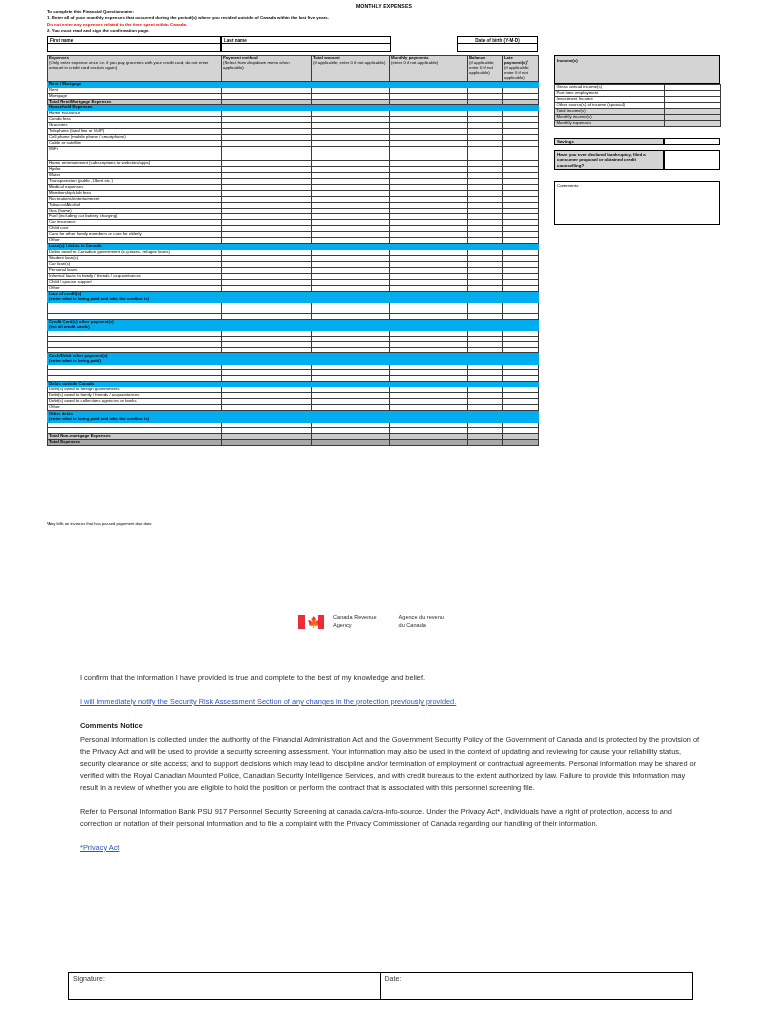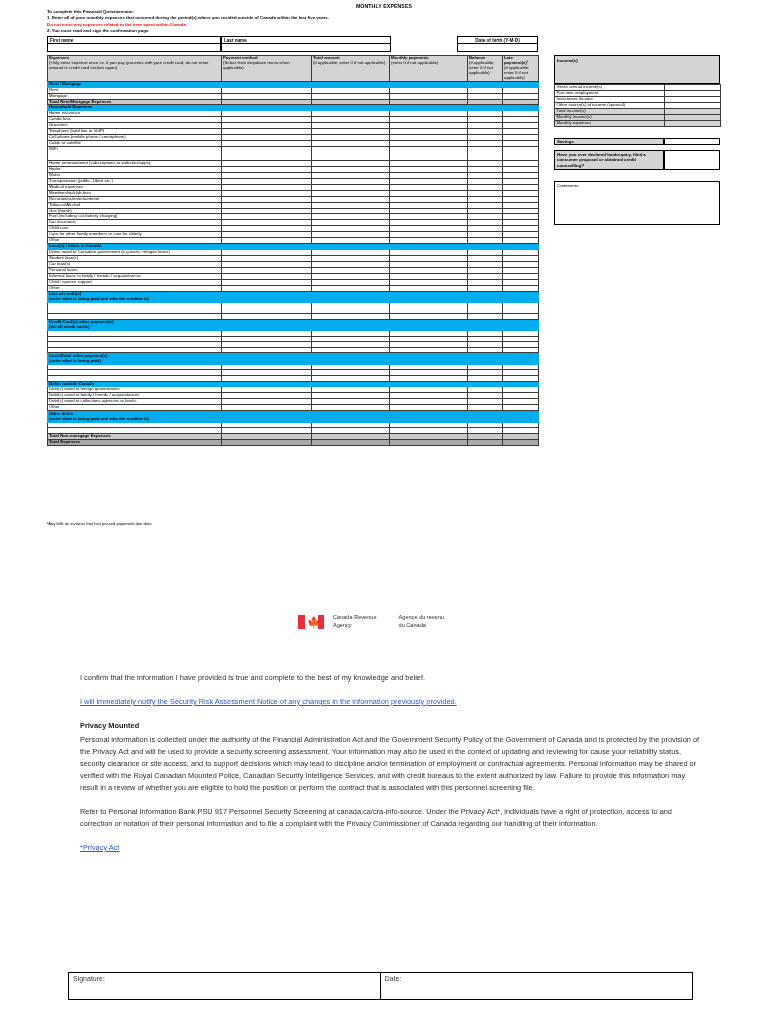--- a/index.html
+++ b/index.html
@@ -724,7 +724,7 @@
 
   <div class="conf">
     <p>I confirm that the information I have provided is true and complete to the best of my knowledge and belief.</p>
-    <p><a class="link" href="#">I will immediately notify the Security Risk Assessment Notice of any changes in the information previously provided.</a></p>
+    <p><a class="link" href="#">I will immediately notify the Security Risk Assessment Section of any changes in the protection previously provided.</a></p>
     <h4>Privacy Mounted</h4>
     <p>Personal information is collected under the authority of the Financial Administration Act and the Government Security Policy of the Government of Canada and is protected by the provision of the Privacy Act and will be used to provide a security screening assessment. Your information may also be used in the context of updating and reviewing for cause  your reliability status, security clearance or site access; and to support decisions which may lead to discipline and/or termination of employment or contractual agreements. Personal information may be shared or verified with the Royal Canadian Mounted Police, Canadian Security Intelligence Services, and with credit bureaus to the extent authorized by law. Failure to provide this information may result in a review of whether you are eligible to hold the position or perform the contract that is associated with this personnel screening file.</p>
     <p>Refer to Personal Information Bank PSU 917 Personnel Security Screening at canada.ca/cra-info-source. Under the Privacy Act*, individuals have a right of protection, access to and correction or notation of their personal information and to file a complaint with the Privacy Commissioner of Canada regarding our handling of their information.</p>

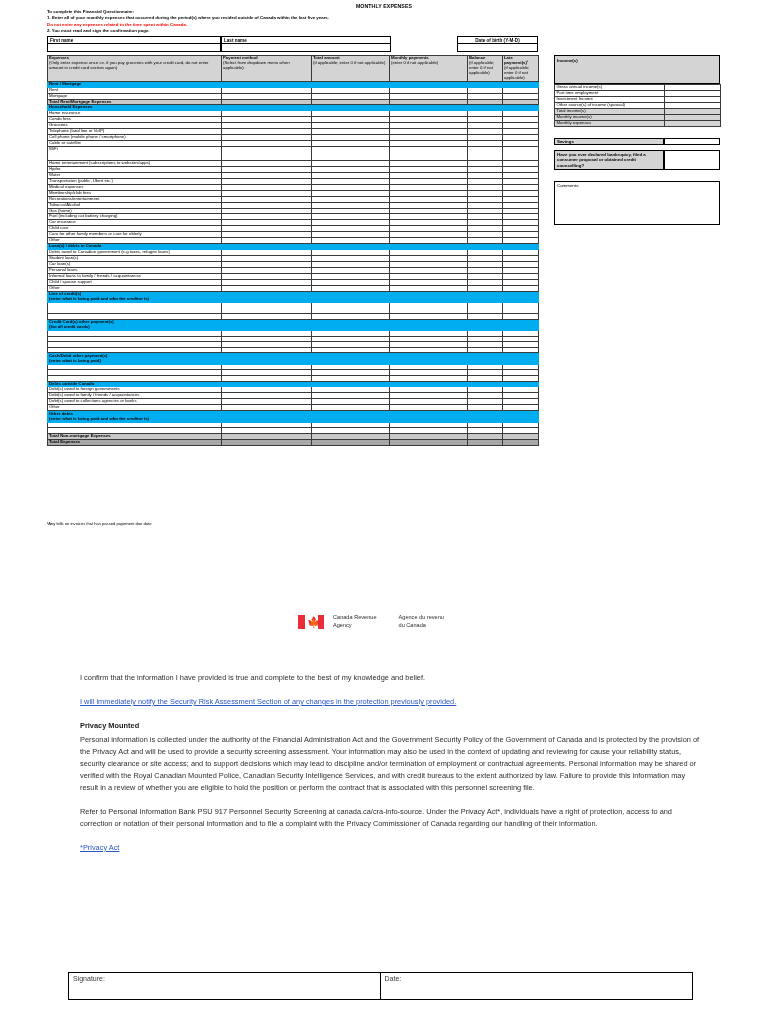--- a/index.html
+++ b/index.html
@@ -725,7 +725,7 @@
   <div class="conf">
     <p>I confirm that the information I have provided is true and complete to the best of my knowledge and belief.</p>
     <p><a class="link" href="#">I will immediately notify the Security Risk Assessment Section of any changes in the protection previously provided.</a></p>
-    <h4>Privacy Mounted</h4>
+    <h4>Comments Notice</h4>
     <p>Personal information is collected under the authority of the Financial Administration Act and the Government Security Policy of the Government of Canada and is protected by the provision of the Privacy Act and will be used to provide a security screening assessment. Your information may also be used in the context of updating and reviewing for cause  your reliability status, security clearance or site access; and to support decisions which may lead to discipline and/or termination of employment or contractual agreements. Personal information may be shared or verified with the Royal Canadian Mounted Police, Canadian Security Intelligence Services, and with credit bureaus to the extent authorized by law. Failure to provide this information may result in a review of whether you are eligible to hold the position or perform the contract that is associated with this personnel screening file.</p>
     <p>Refer to Personal Information Bank PSU 917 Personnel Security Screening at canada.ca/cra-info-source. Under the Privacy Act*, individuals have a right of protection, access to and correction or notation of their personal information and to file a complaint with the Privacy Commissioner of Canada regarding our handling of their information.</p>
     <p><a class="small-link" href="#">*Privacy Act</a></p>

